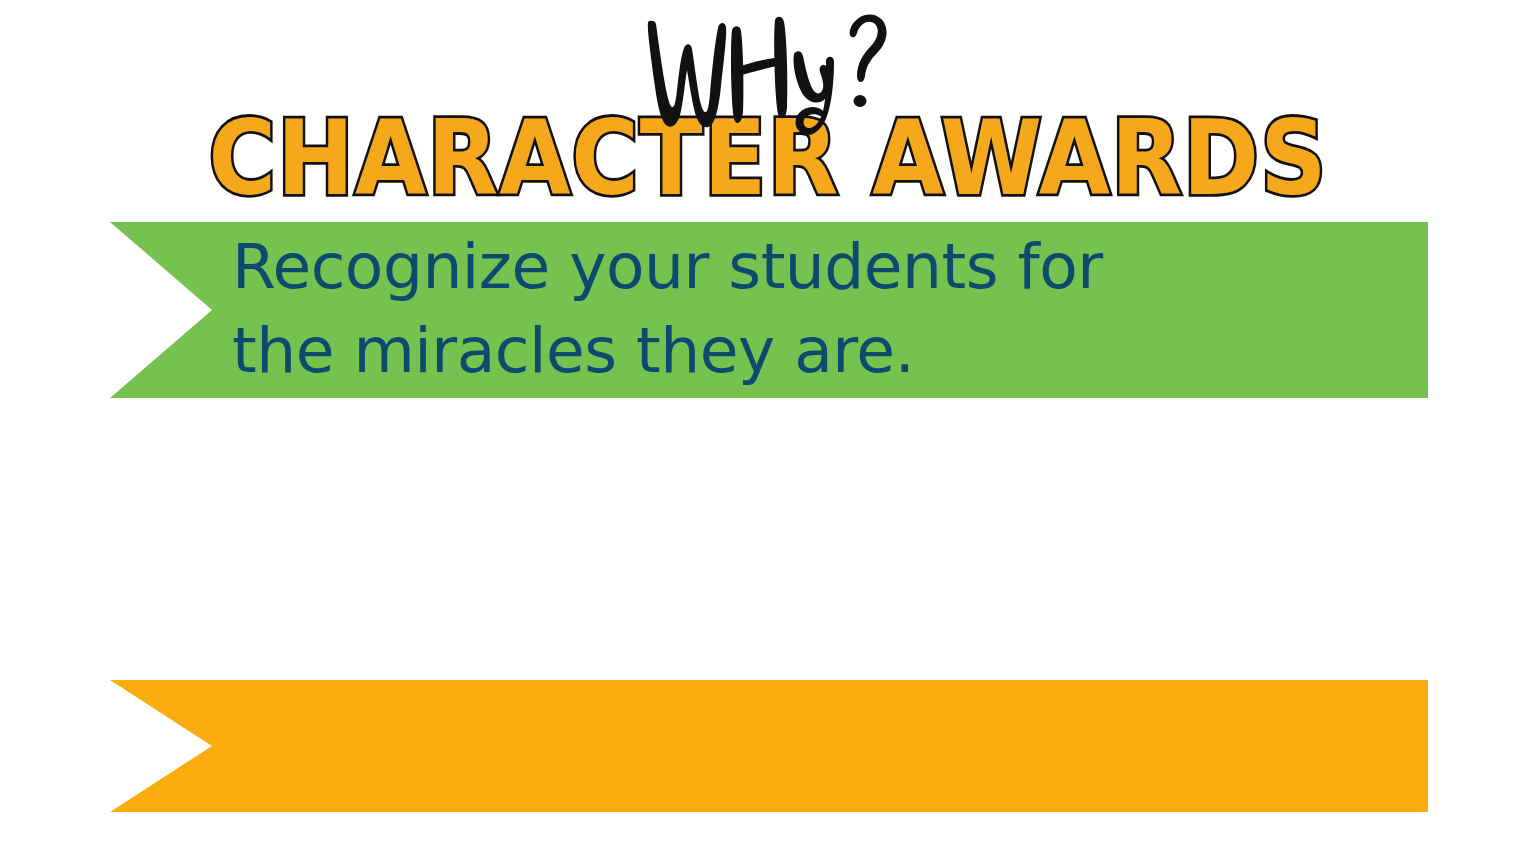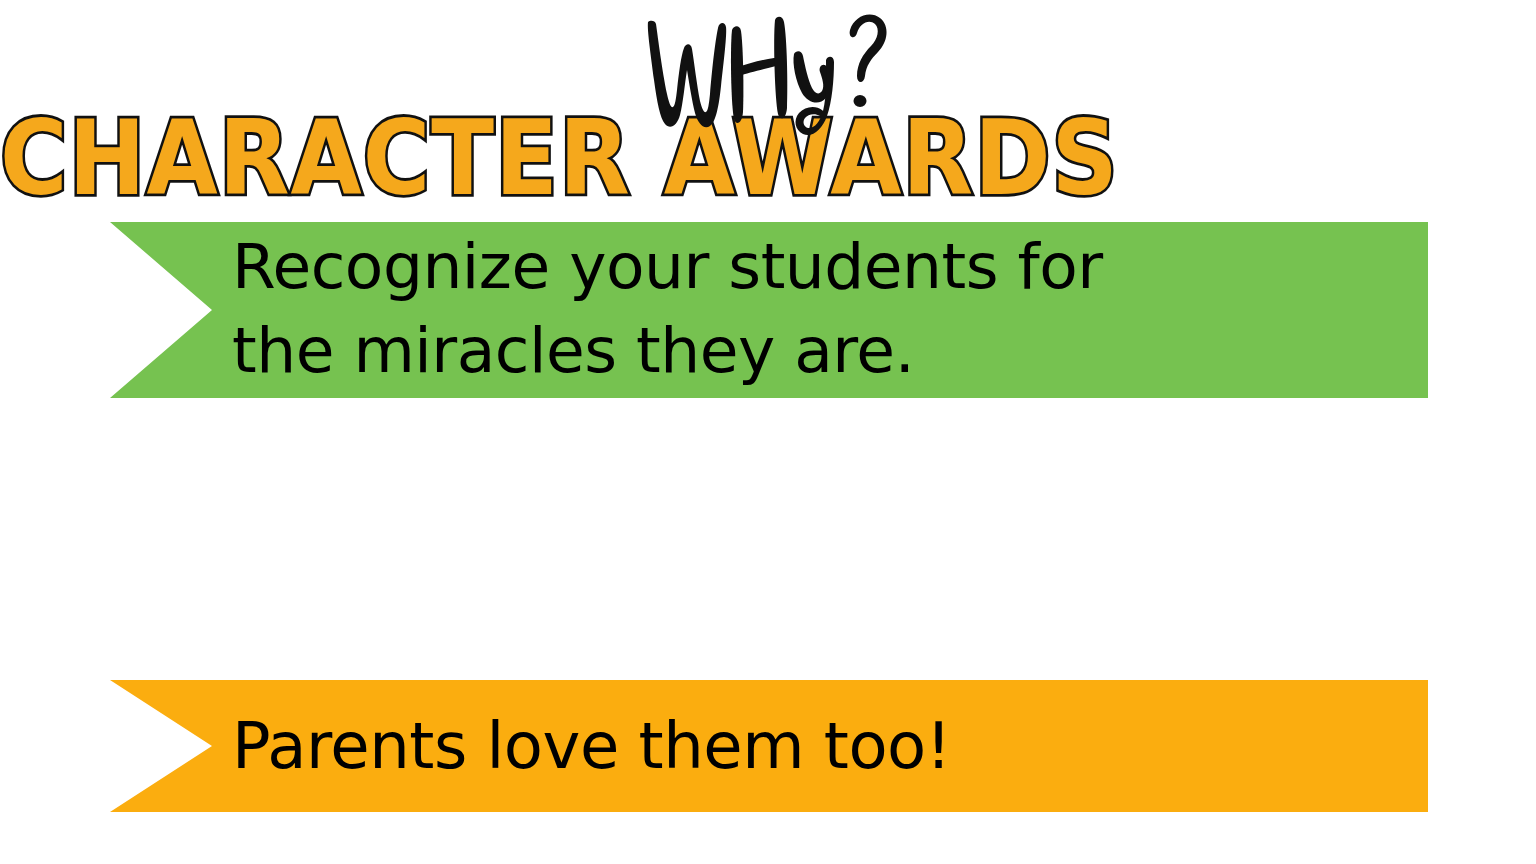--- a/index.html
+++ b/index.html
@@ -46,6 +46,7 @@
     width: 1536px;
     height: 98px;
     z-index: 2;
+    text-align: center;
   }
   .title-text {
     display: inline-block;

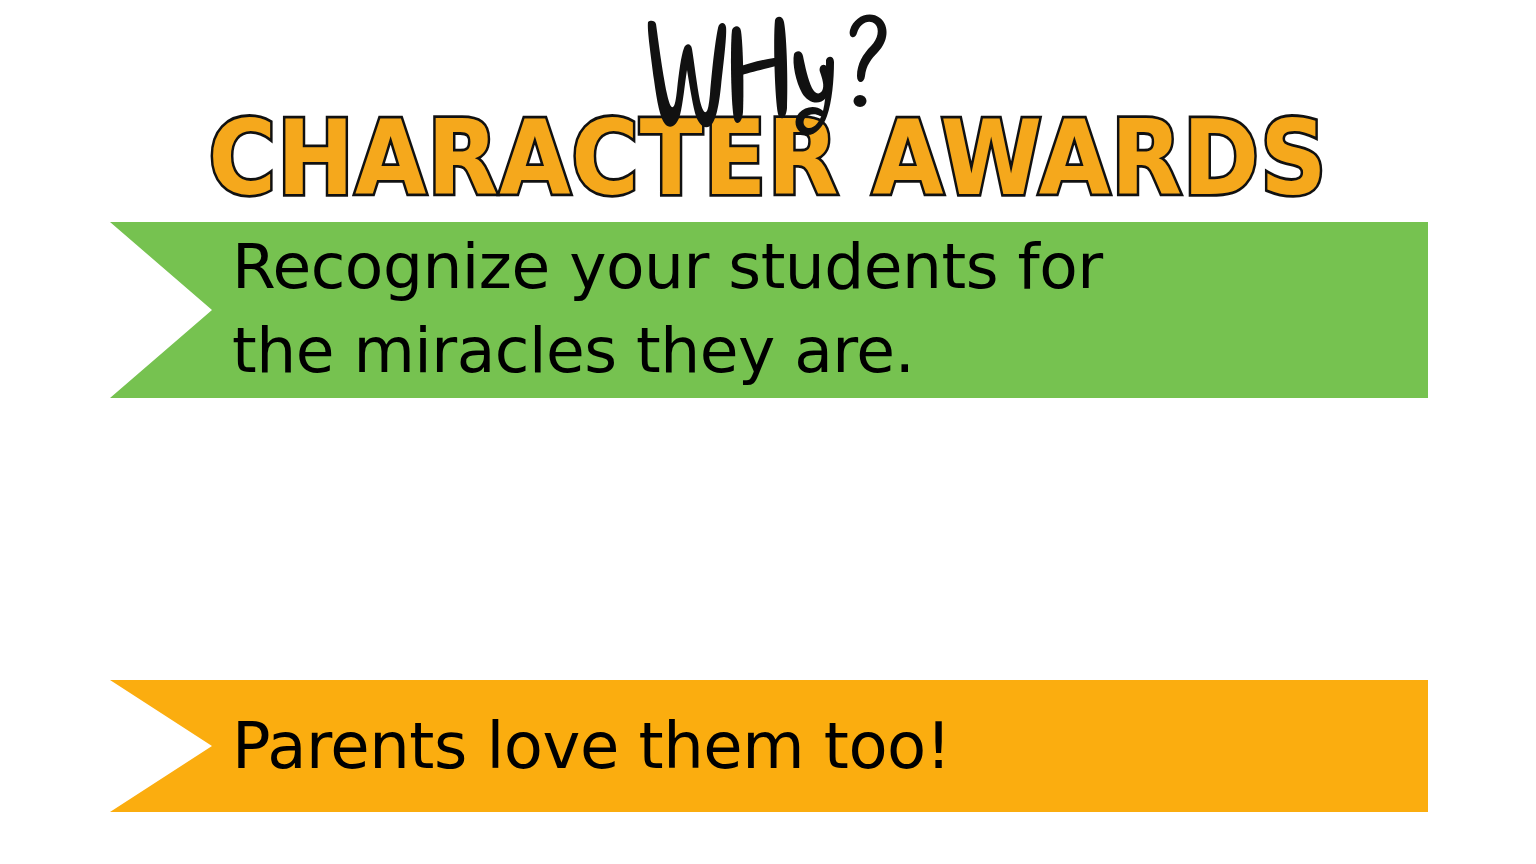--- a/index.html
+++ b/index.html
@@ -83,7 +83,7 @@
   .banner-text {
     position: relative;
     z-index: 2;
-    color: #000000;
+    color: #0c4a6e;
     font-family: "DejaVu Sans", sans-serif;
     font-weight: 400;
     letter-spacing: -0.5px;

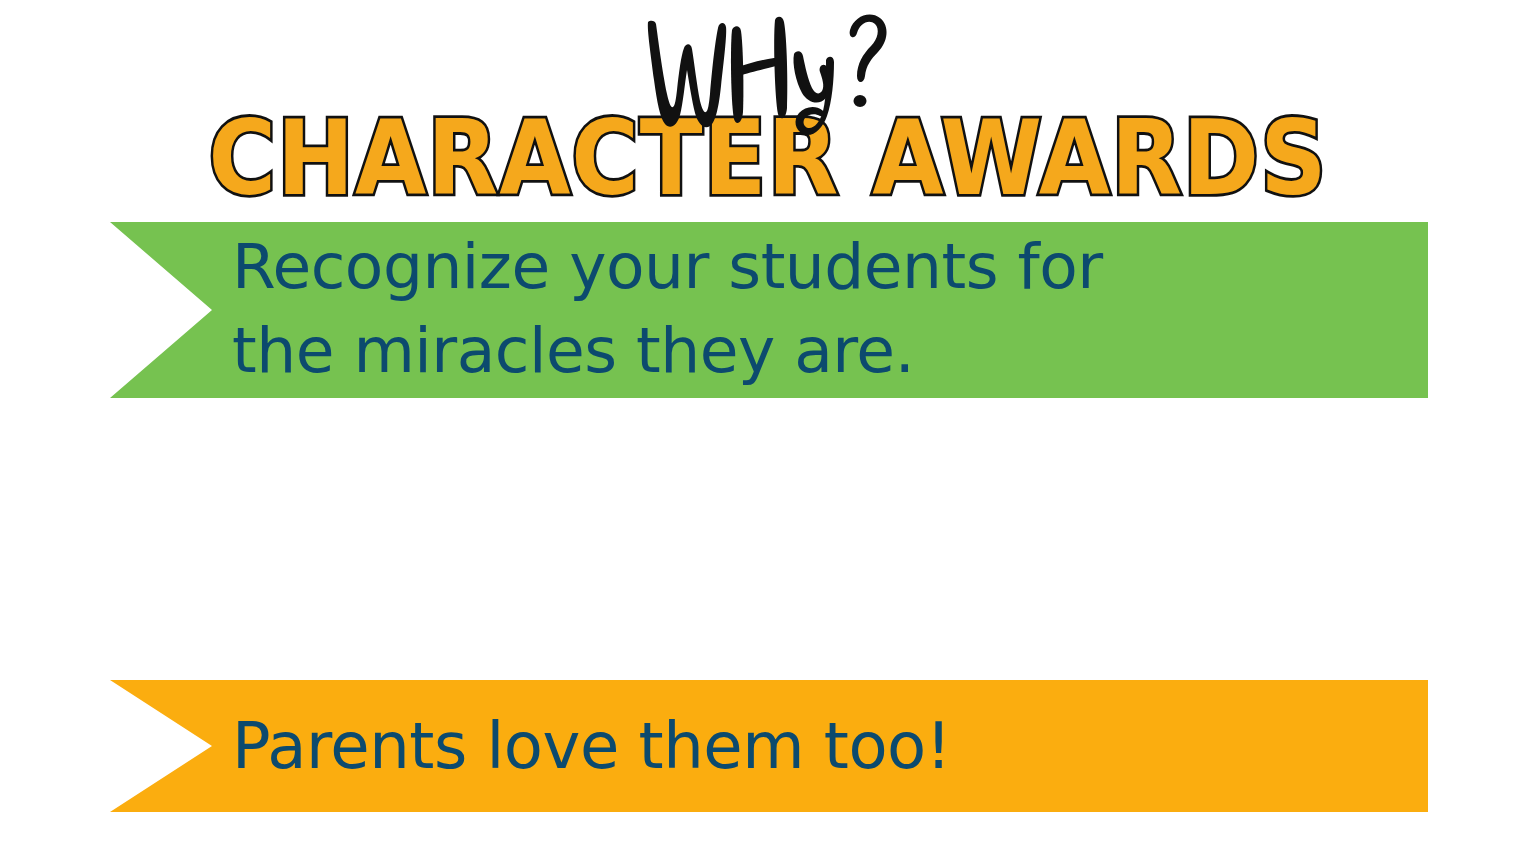--- a/index.html
+++ b/index.html
@@ -197,7 +197,6 @@
         <path d="M0 0 H1318 V132 H0 L102 66 Z" fill="#FBAD0F"></path>
       </svg>
     </div>
-    <div class="banner-text">Parents love them too!</div>
   </div>
 
 </div>

